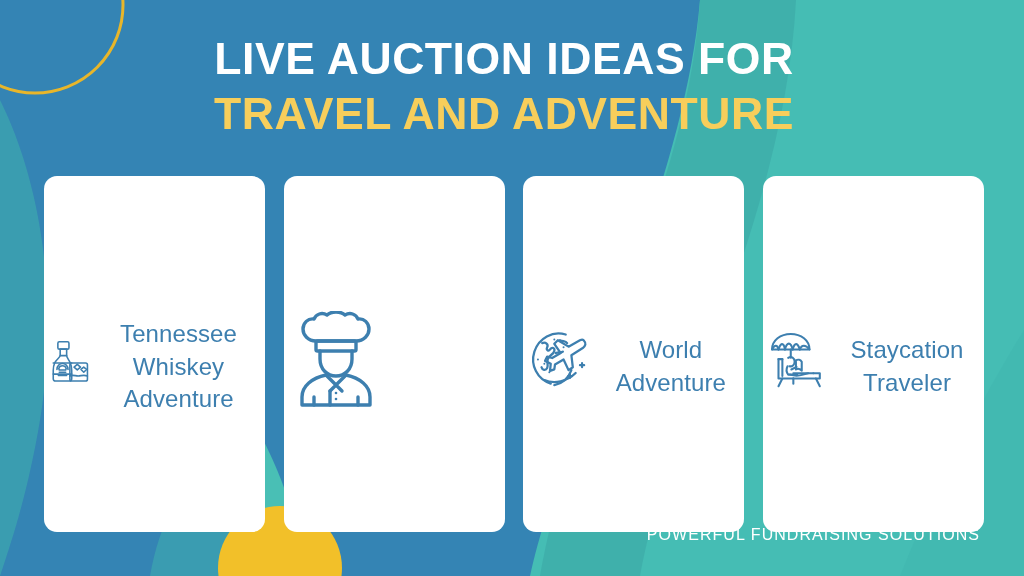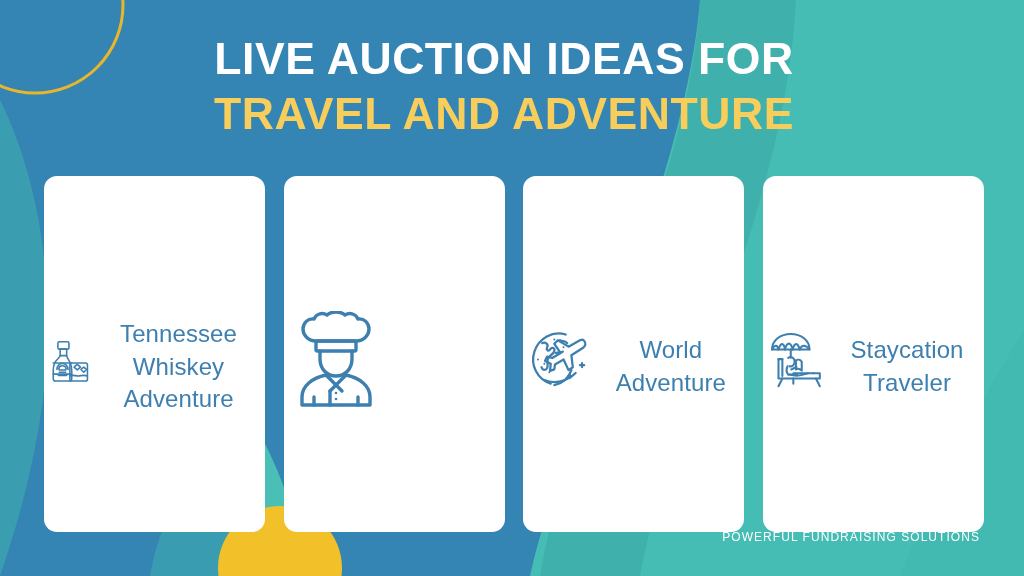--- a/index.html
+++ b/index.html
@@ -95,7 +95,7 @@
   }
   .logo-tag {
     color:#FFFFFF;
-    font-size:12px;
+    font-size:16px;
     letter-spacing:1.05px;
     margin-top:13px;
     line-height:1;

